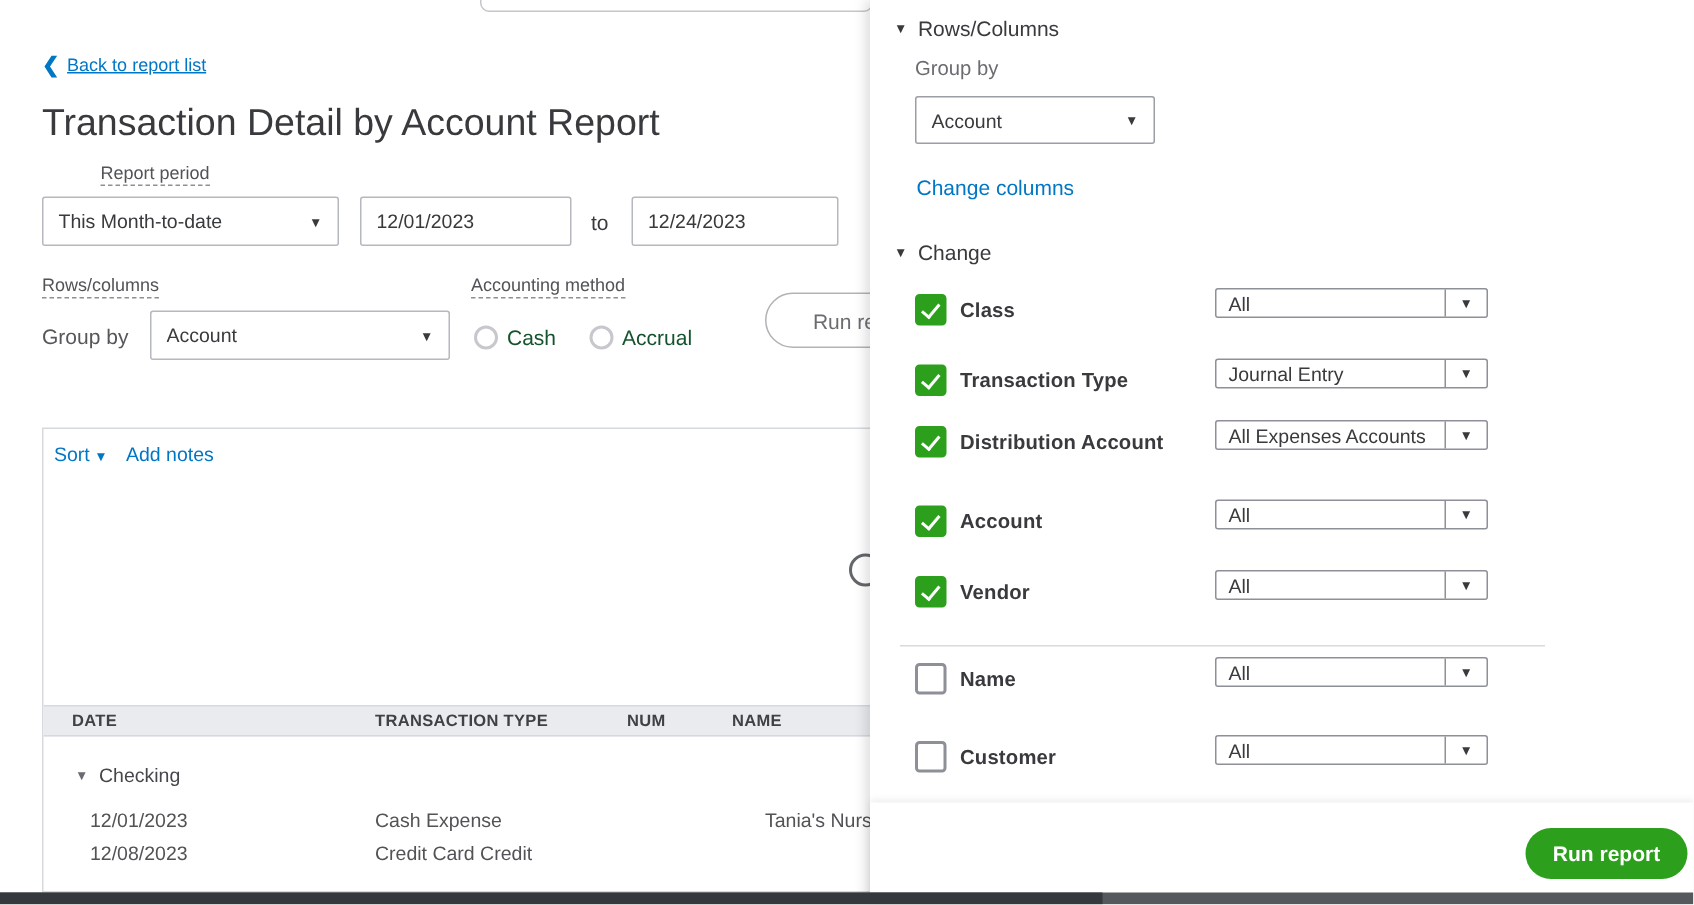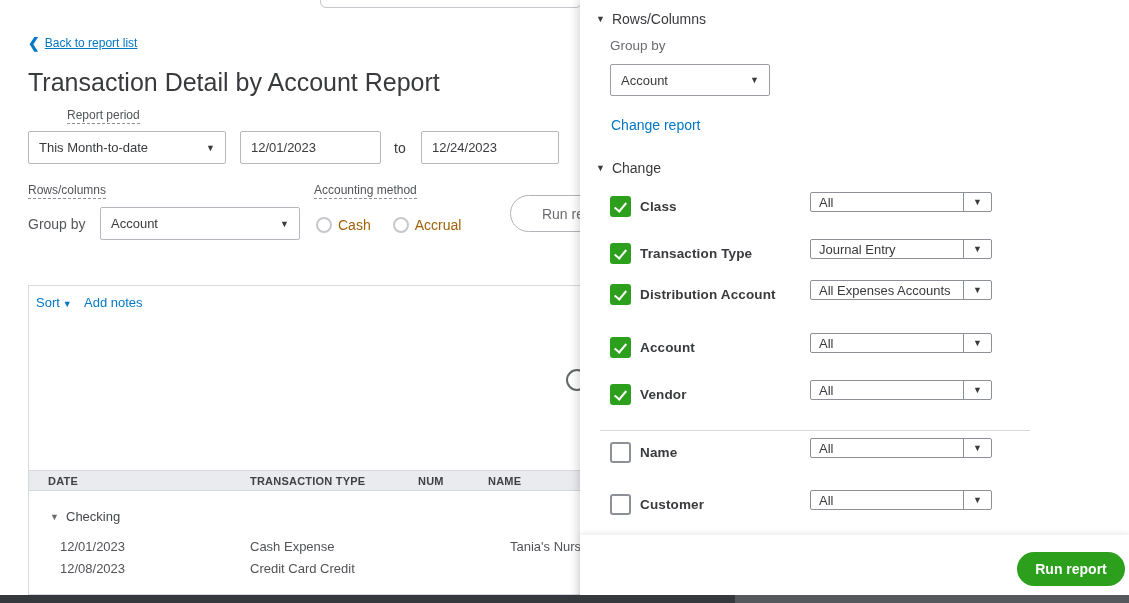--- a/index.html
+++ b/index.html
@@ -213,7 +213,7 @@
       <span class="arrow">▼</span>
     </div>
 
-    <span class="change-columns">Change report</span>
+    <span class="change-columns">Change columns</span>
 
     <div class="section-head sh-filter">
       <span class="tri">▼</span>

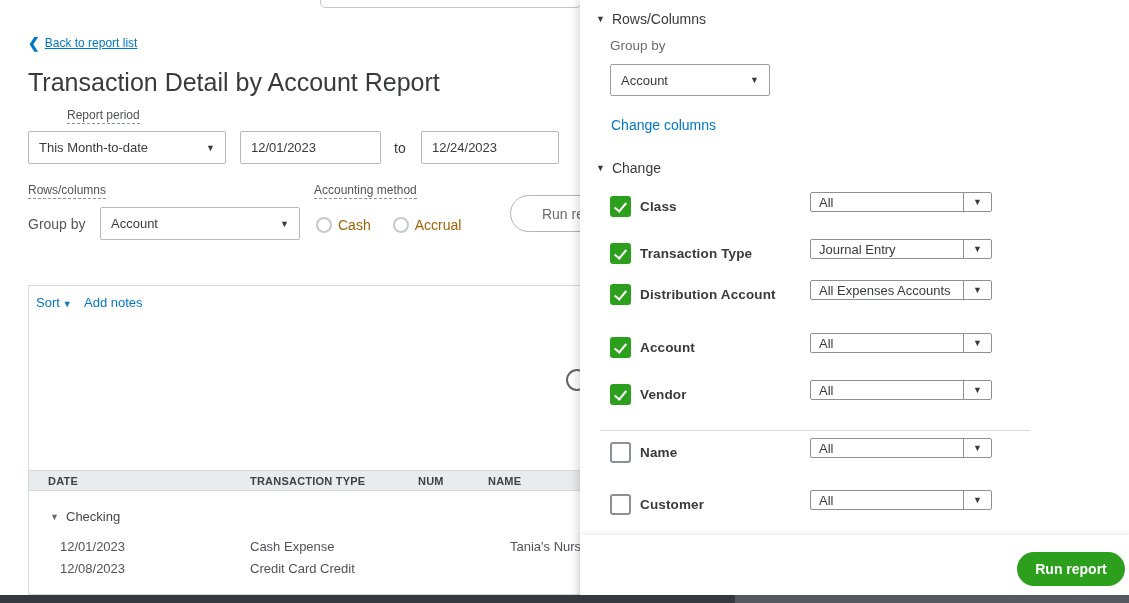--- a/index.html
+++ b/index.html
@@ -42,7 +42,7 @@
   .radio-row { position:absolute; left:316px; top:217px; display:flex; align-items:center; gap:22px; }
   .radio-opt { display:flex; align-items:center; gap:6px; }
   .radio-circle { width:16px; height:16px; border-radius:50%; border:2px solid #c6c8cd; background:#fff; }
-  .radio-label { font-size:14px; color:#a16207; }
+  .radio-label { font-size:14px; color:#14532d; }
 
   .run-report-left { position:absolute; left:510px; top:195px; width:130px; height:37px;
     border:1px solid #b0b3b8; border-radius:19px; background:#fff; color:#6b6c72;

